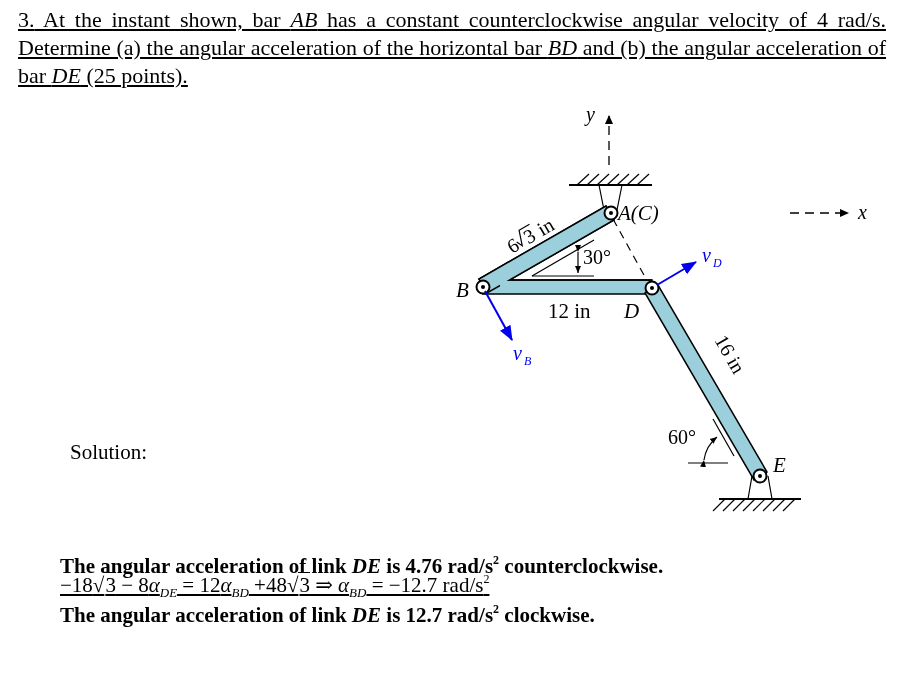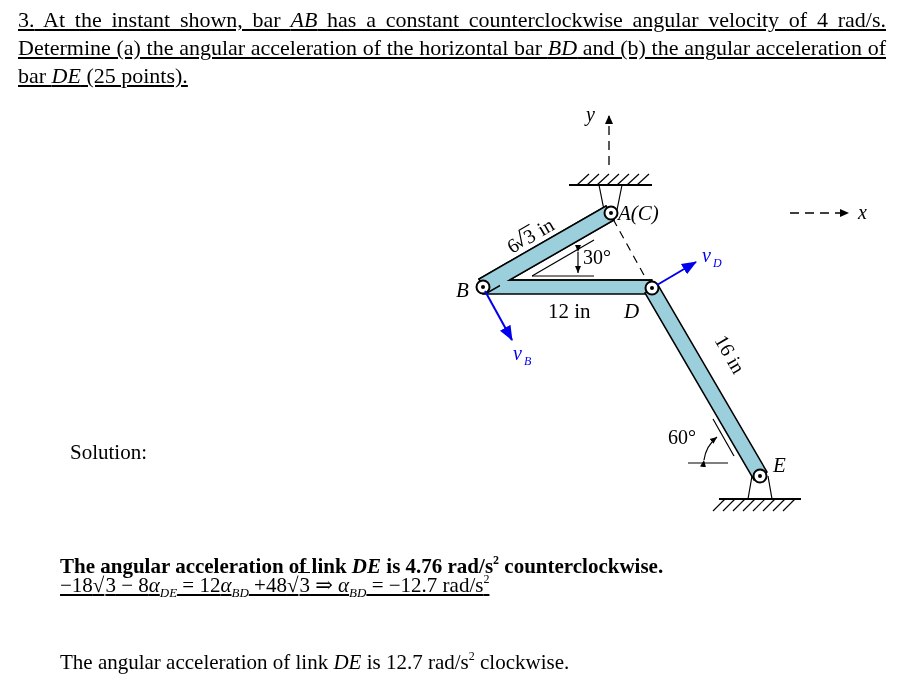--- a/index.html
+++ b/index.html
@@ -159,6 +159,6 @@
 
 <div class="answer-line" style="top:572px;text-decoration:underline;"><span>−18</span>√<span class="sqrt">3</span><span> − 8</span><i>α</i><sub>DE</sub><span> = 12</span><i>α</i><sub>BD</sub><span> +48</span>√<span class="sqrt">3</span><span> ⇒ </span><i>α</i><sub>BD</sub><span> = −12.7 rad/s</span><sup>2</sup></div>
 
-<div class="answer-line" style="top:649px;"><span>The angular acceleration of link </span><i>DE</i><span> is 12.7 rad/s</span><sup>2</sup><span> clockwise.</span></div>
+<div class="answer-line" style="top:602px;font-weight:bold;"><span>The angular acceleration of link </span><i>DE</i><span> is 12.7 rad/s</span><sup>2</sup><span> clockwise.</span></div>
 
 </body></html>

